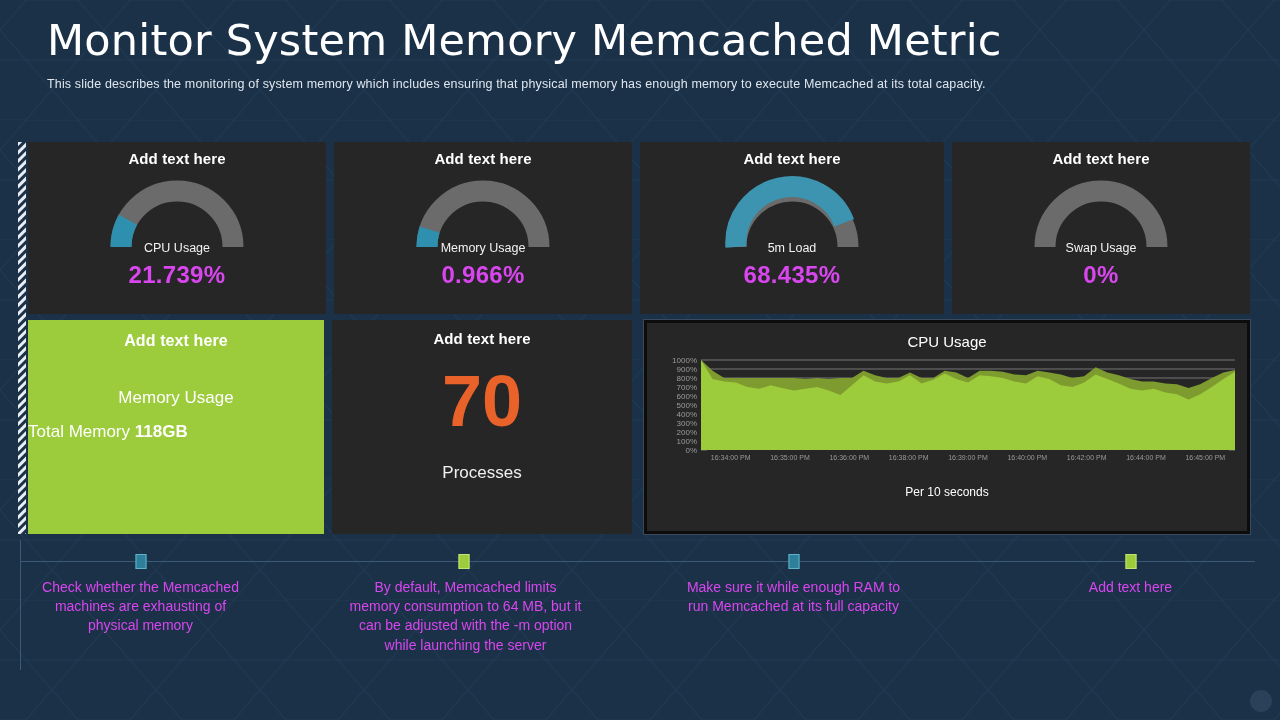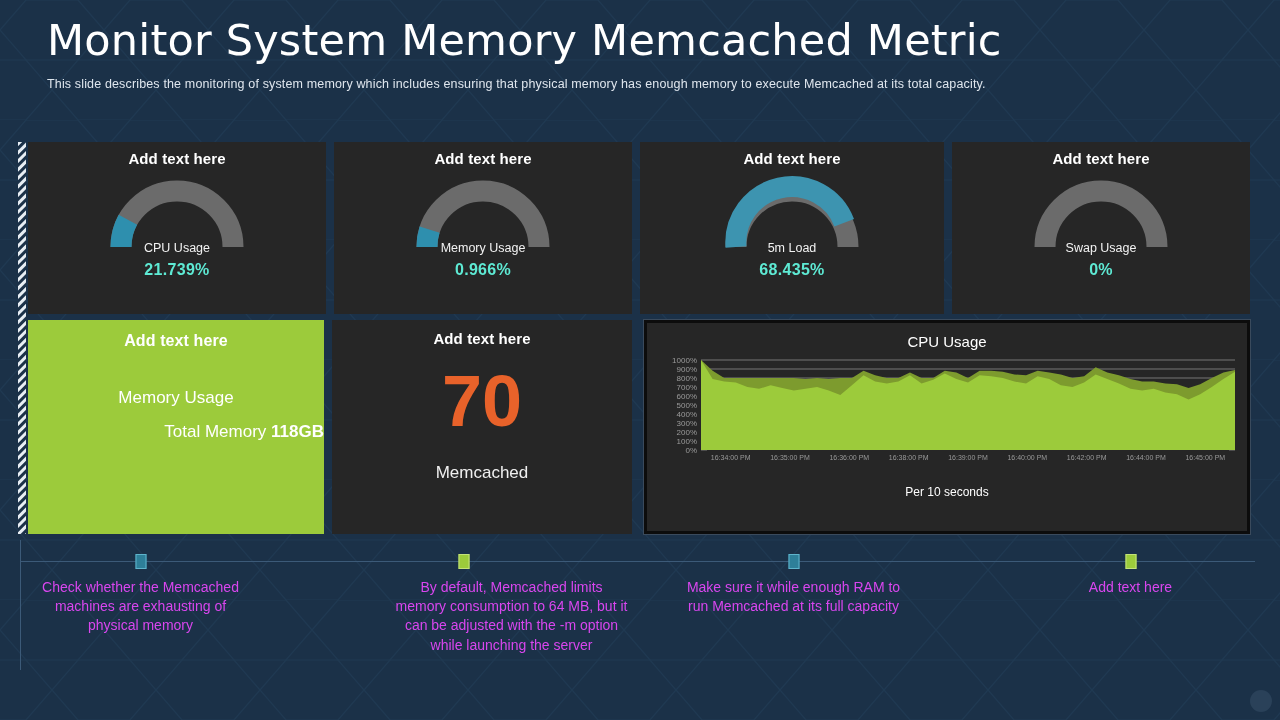--- a/index.html
+++ b/index.html
@@ -40,7 +40,7 @@
   }
   .gauge-value{
     position:absolute;left:0;right:0;top:90px;text-align:center;
-    color:#5eead4;font-size:16px;font-weight:bold;letter-spacing:.3px;
+    color:#d946ef;font-size:24px;font-weight:bold;letter-spacing:.3px;
   }
   
   .row2{top:178px;height:214px;}

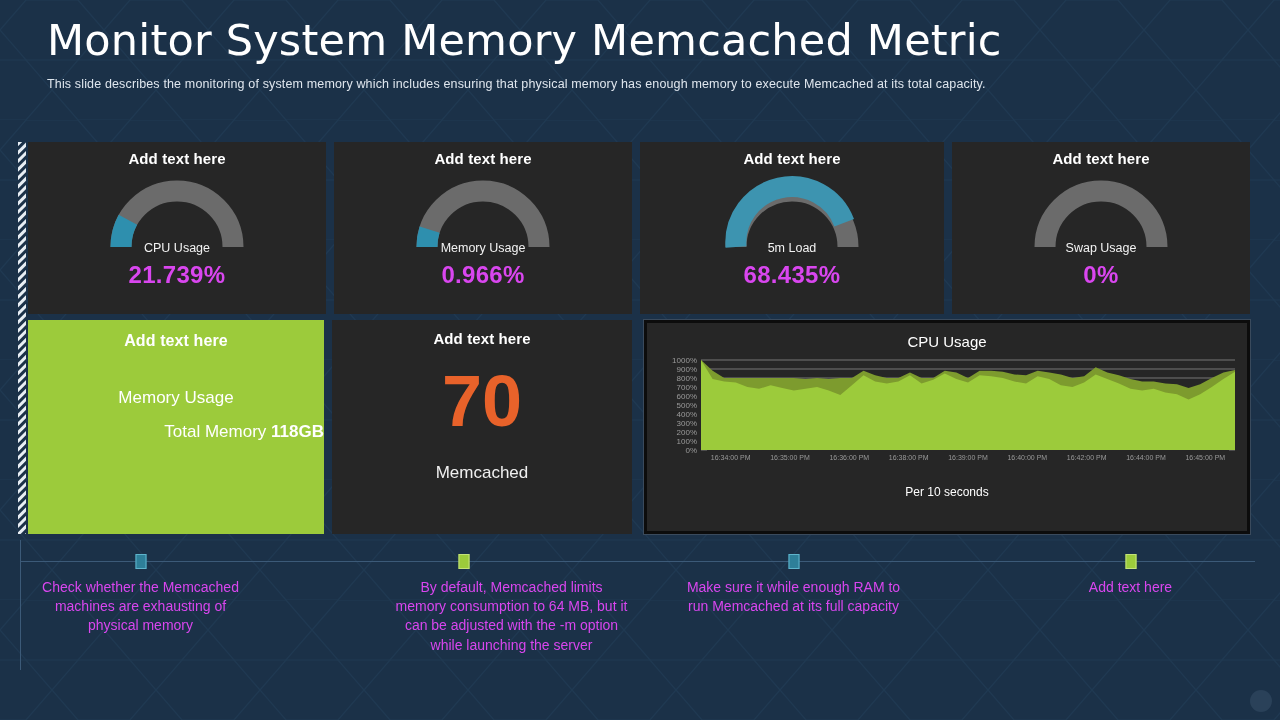--- a/index.html
+++ b/index.html
@@ -49,7 +49,7 @@
   .mem-sub{text-align:center;color:#ffffff;font-size:17px;margin-top:38px;}
   .mem-big{text-align:center;color:#ffffff;font-size:45px;font-weight:bold;
            margin-top:12px;letter-spacing:.5px;}
-  .mem-total{text-align:right;color:#ffffff;font-size:17px;margin-top:14px;}
+  .mem-total{text-align:left;color:#ffffff;font-size:17px;margin-top:14px;}
   .mem-total b{font-weight:bold;}
   #proc-panel .panel-title{padding-top:10px;}
   .proc-big{text-align:center;color:#e8622a;font-size:72px;font-weight:bold;

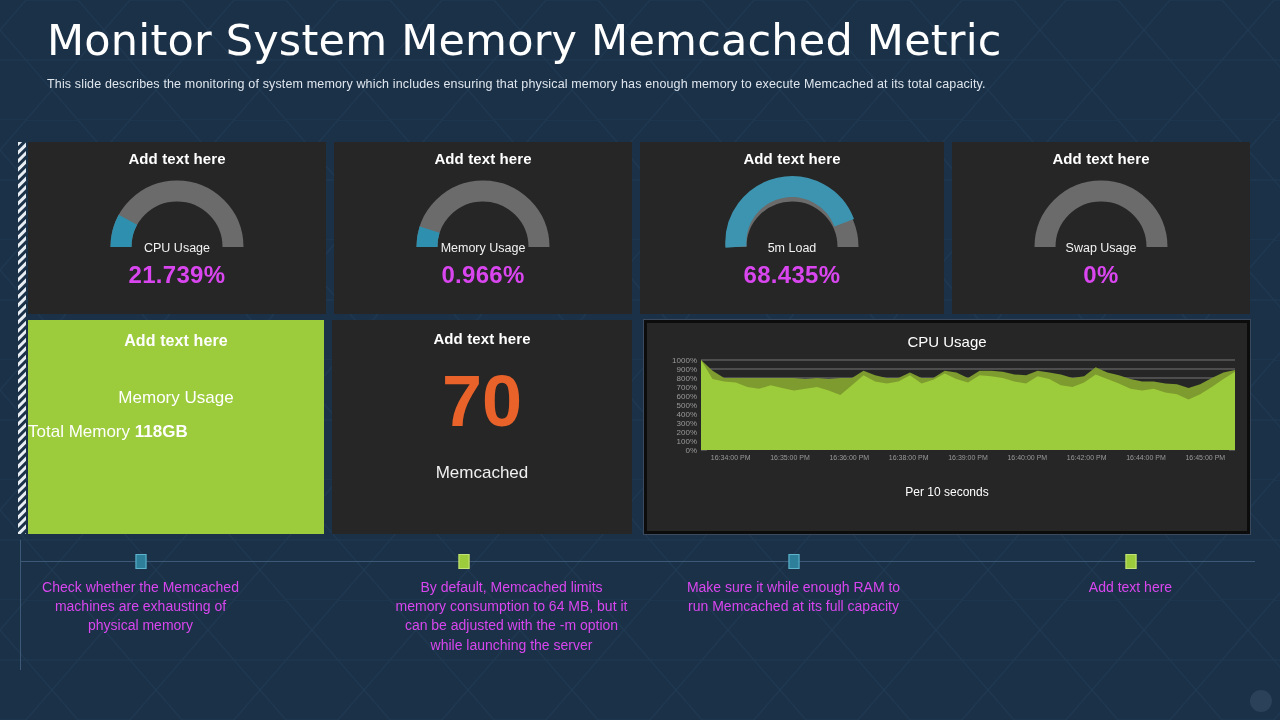--- a/index.html
+++ b/index.html
@@ -168,7 +168,7 @@
   <div class="panel row2" id="proc-panel" style="left:304px;width:300px;">
     <div class="panel-title">Add text here</div>
     <div class="proc-big">70</div>
-    <div class="proc-label">Memcached</div>
+    <div class="proc-label">Processes</div>
   </div>
 
   <div class="panel row2" id="chart-panel" style="left:616px;width:606px;">

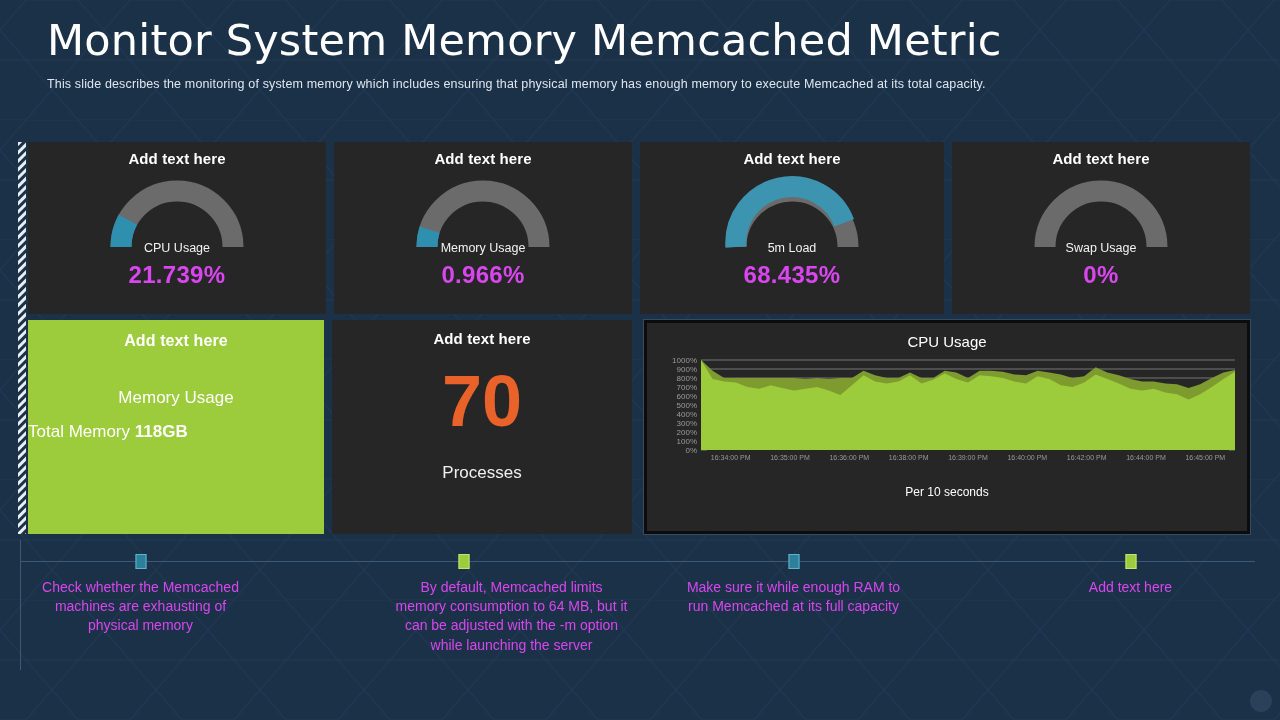--- a/index.html
+++ b/index.html
@@ -222,7 +222,7 @@
 <div class="marker m-green" style="left:1131px;"></div>
 
 <div class="cap" style="left:33px;">Check whether the Memcached machines are exhausting of physical memory</div>
-<div class="cap" style="left:348px;width:235px;margin-left:46px;">By default, Memcached limits memory consumption to 64 MB, but it can be adjusted with the -m option while launching the server</div>
+<div class="cap" style="left:348px;width:235px;">By default, Memcached limits memory consumption to 64 MB, but it can be adjusted with the -m option while launching the server</div>
 <div class="cap" style="left:686px;">Make sure it while enough RAM to run Memcached at its full capacity</div>
 <div class="cap" style="left:1023px;">Add text here</div>
 

